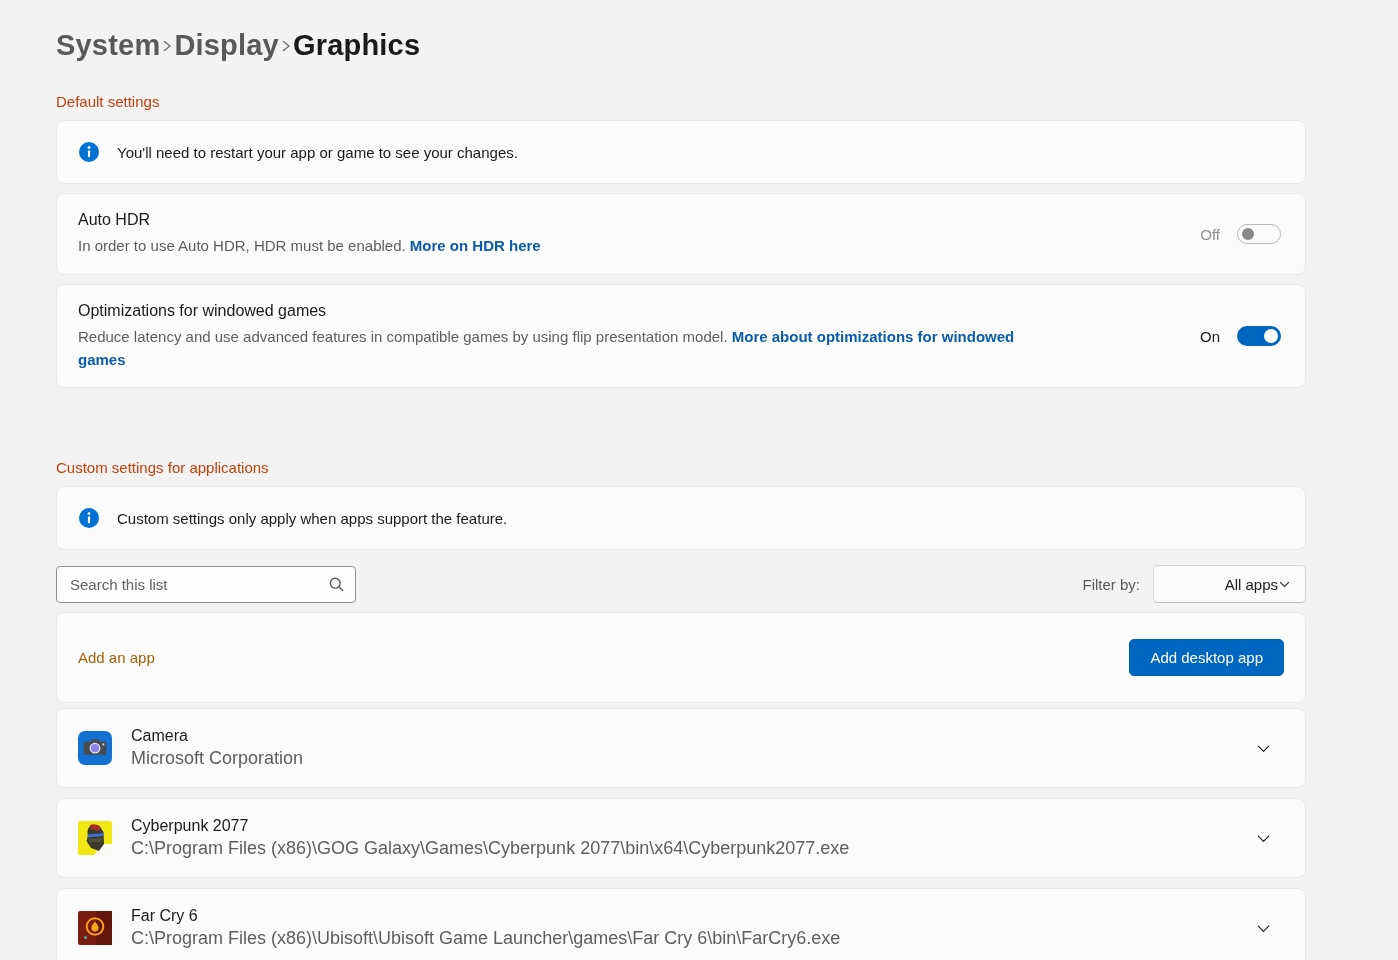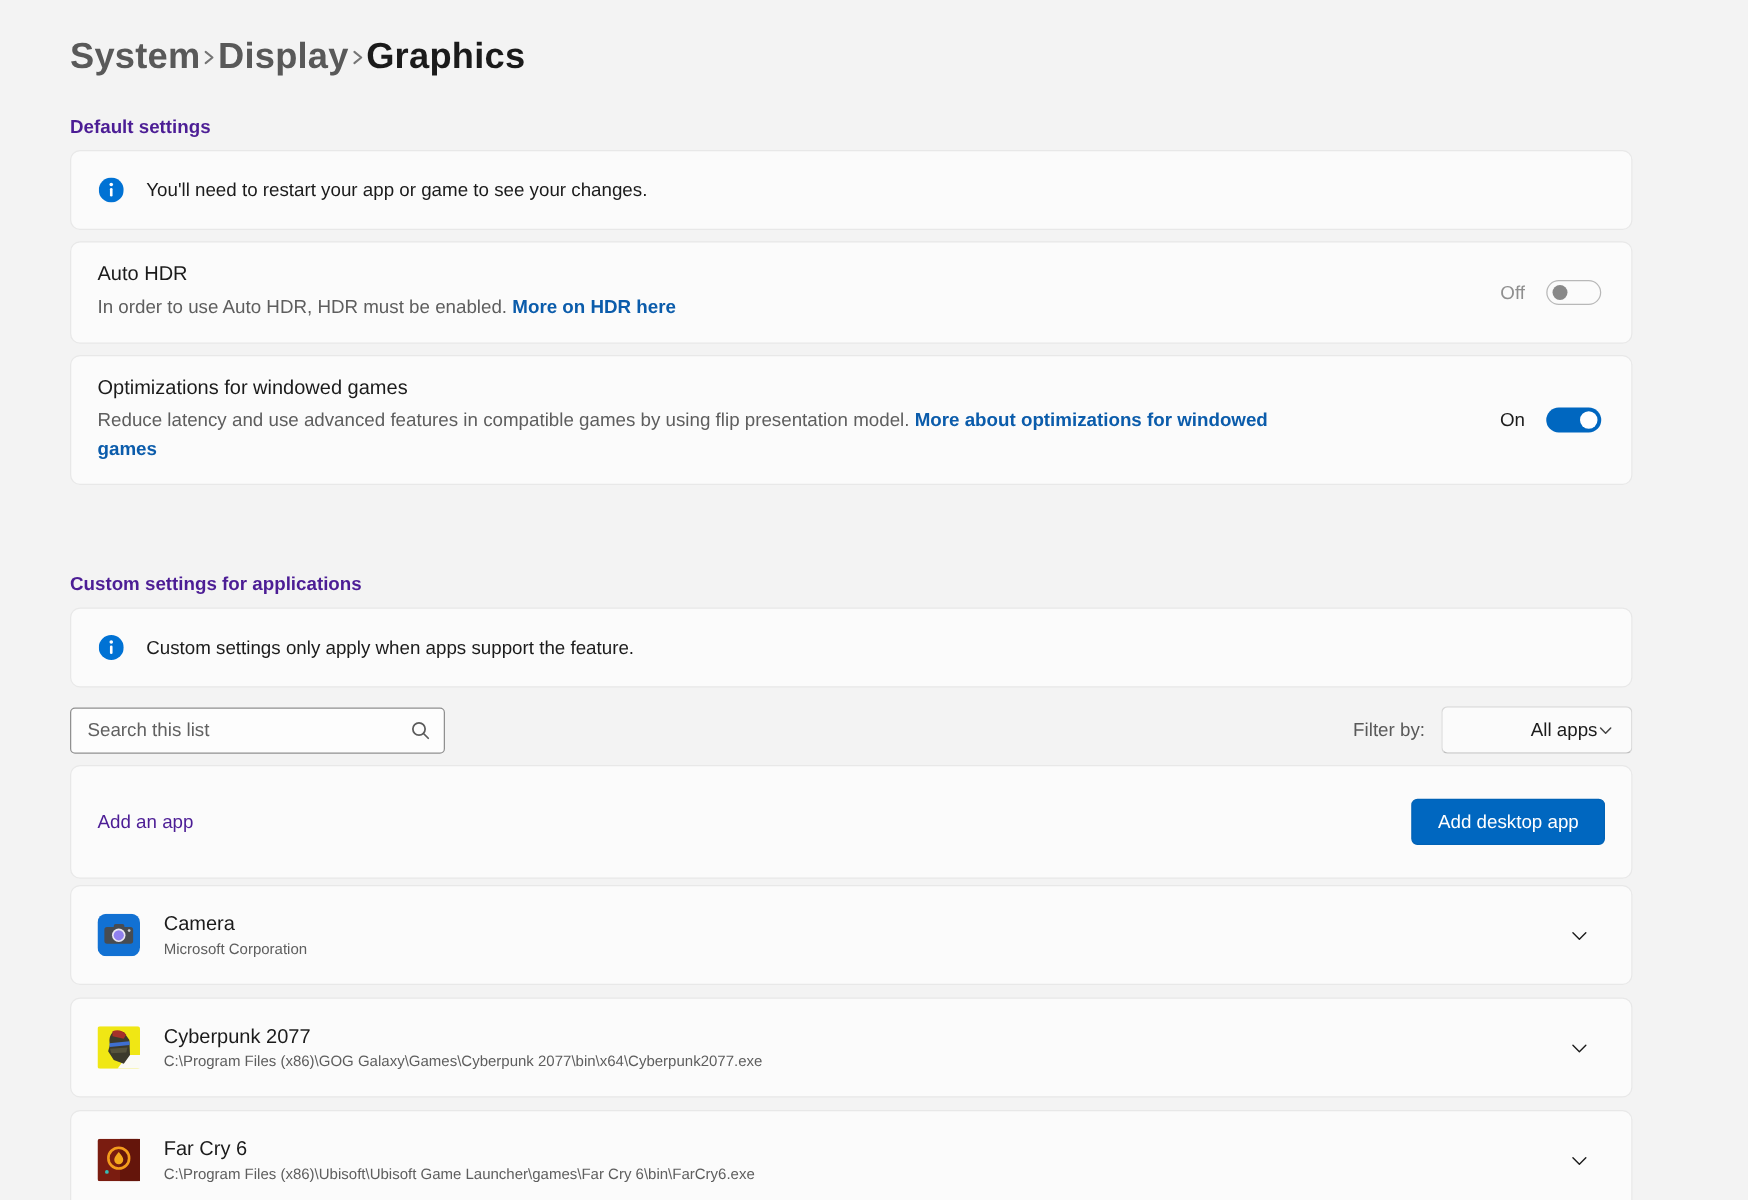--- a/index.html
+++ b/index.html
@@ -17,7 +17,7 @@
   .crumb.current { color: #1a1a1a; }
   .crumb-sep { display: flex; align-items: center; margin-top: 2px; }
 
-  .section-heading { font-size: 15px; font-weight: 700; color: #4c1d95; }
+  .section-heading { font-size: 15px; font-weight: 400; color: #c2410c; }
   .heading-default { margin-top: 27px; }
   .heading-custom  { margin-top: 71px; }
 

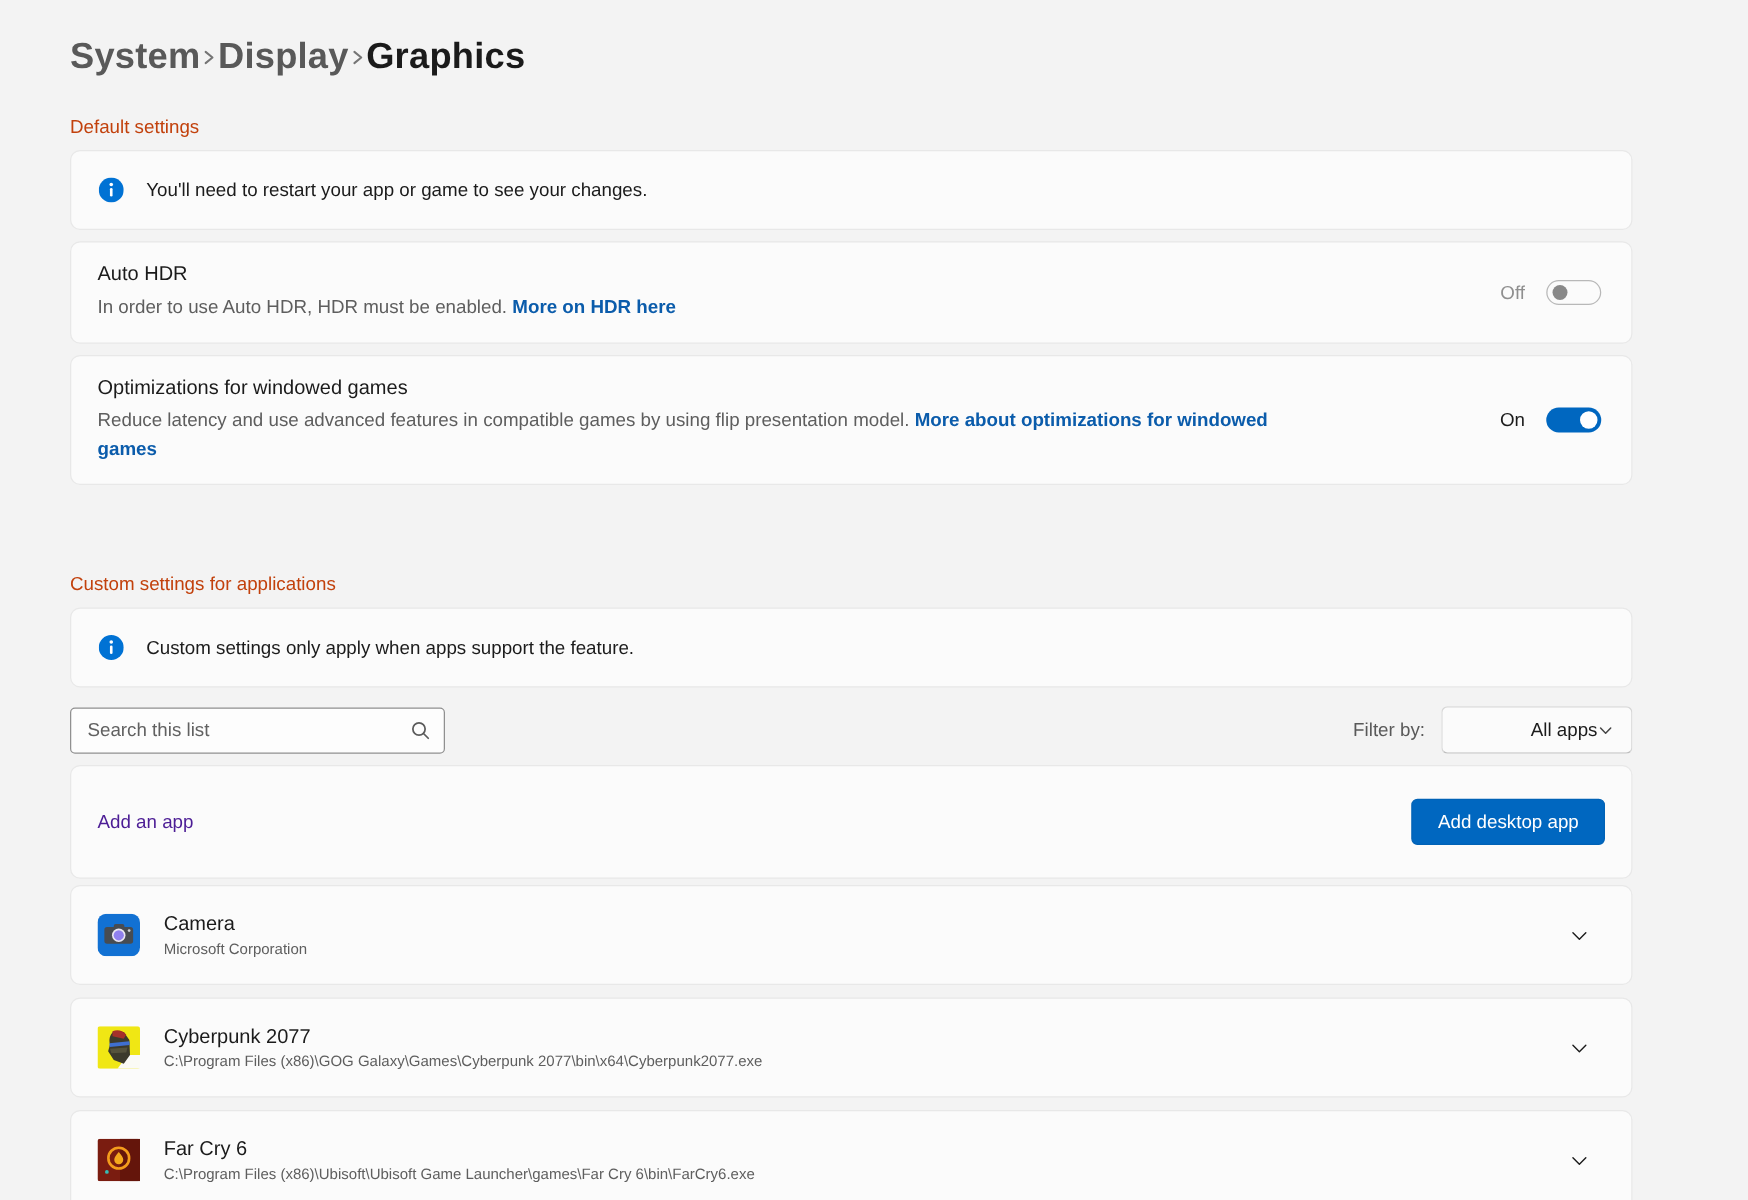--- a/index.html
+++ b/index.html
@@ -76,7 +76,7 @@
 
   
   .card-addapp { height: 91px; margin-top: 9px; padding: 0 21px; justify-content: space-between; }
-  .addapp-label { font-size: 15px; color: #4c1d95; }
+  .addapp-label { font-size: 15px; color: #a16207; }
   .btn-group { display: flex; gap: 12px; }
   .btn-primary {
     height: 37px; padding: 0 20px; background: #0067c0; color: #ffffff;

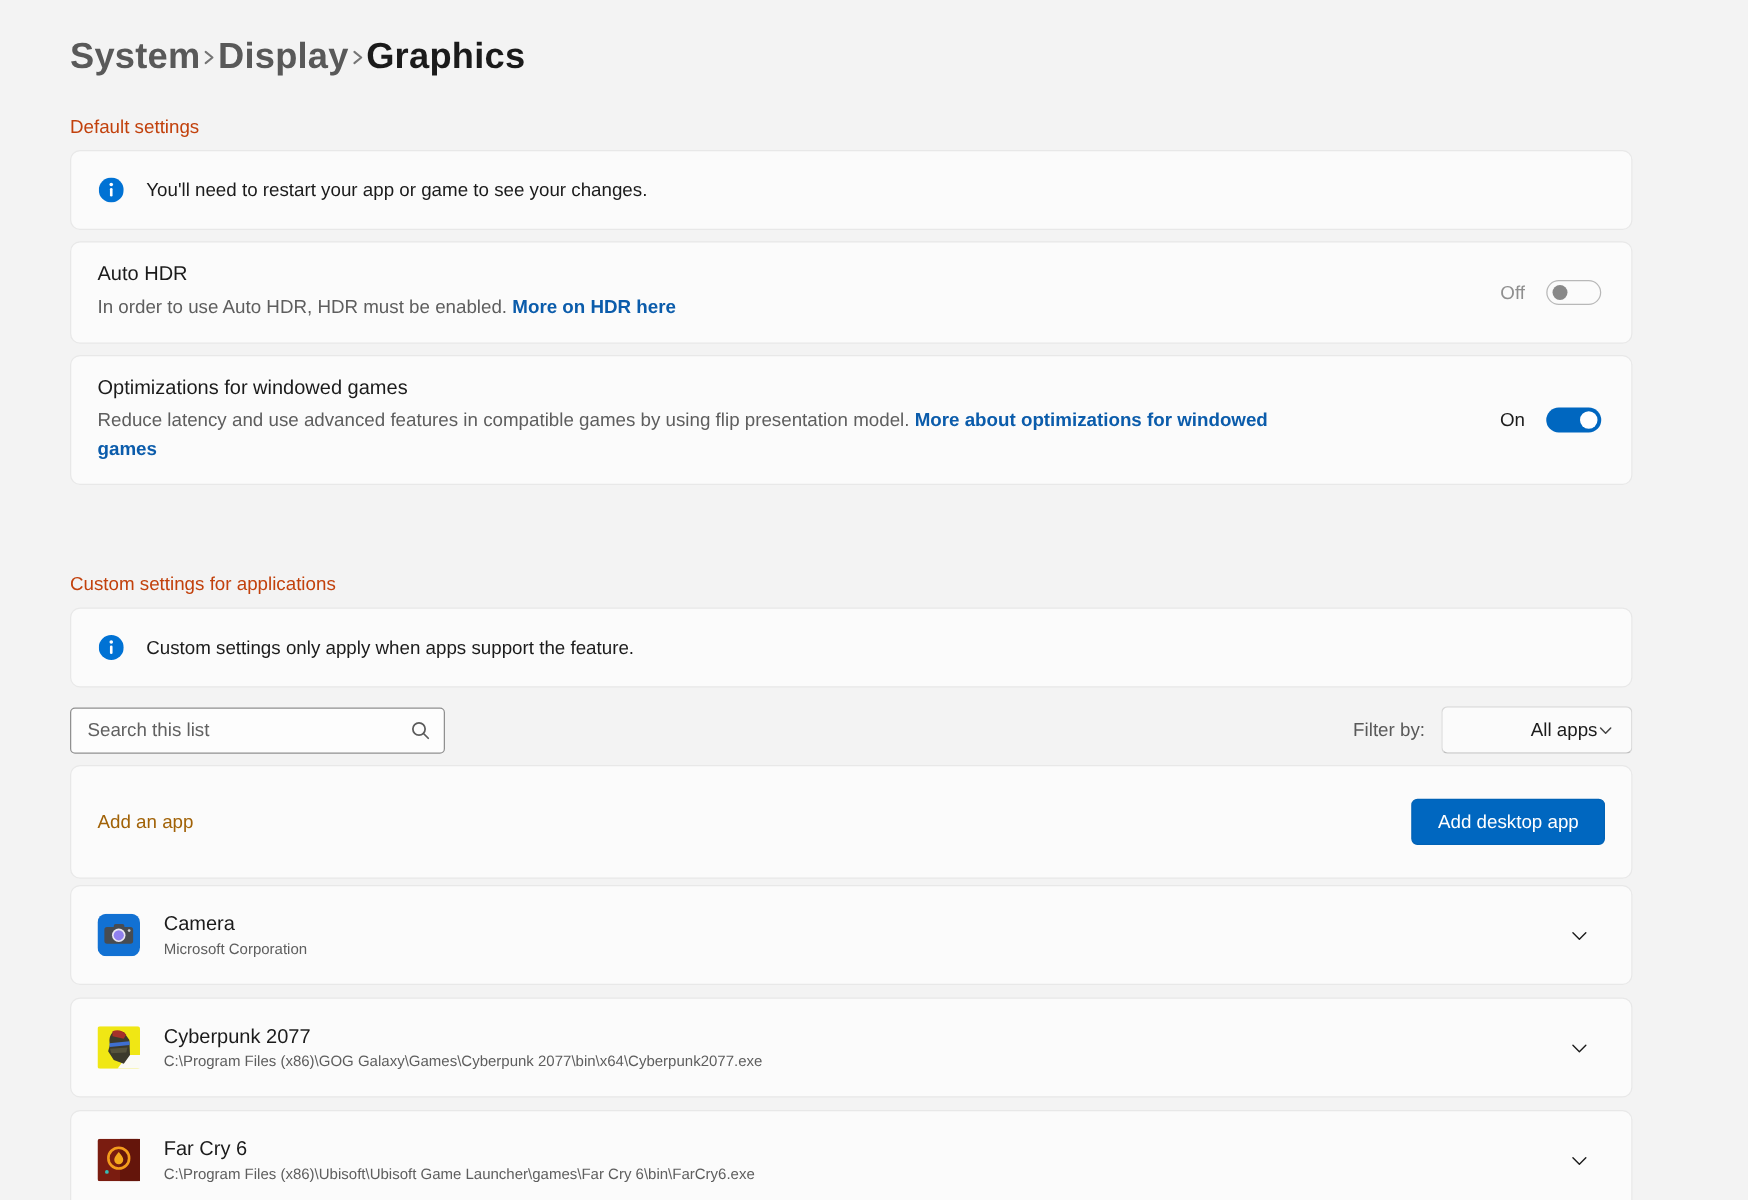--- a/index.html
+++ b/index.html
@@ -90,7 +90,7 @@
   .app-icon { width: 34px; height: 34px; flex: 0 0 auto; margin-right: 19px; }
   .app-info { flex: 1 1 auto; min-width: 0; }
   .app-name { font-size: 16px; color: #1b1b1b; margin-bottom: 3px; }
-  .app-detail { font-size: 12px; color: #5e5e5e; }
+  .app-detail { font-size: 18px; color: #5e5e5e; }
   .row-chevron { flex: 0 0 auto; display: flex; align-items: center; cursor: pointer; padding: 6px; }
 
   .partial-card { height: 40px; margin-top: 8px; border-radius: 8px 8px 0 0; }

